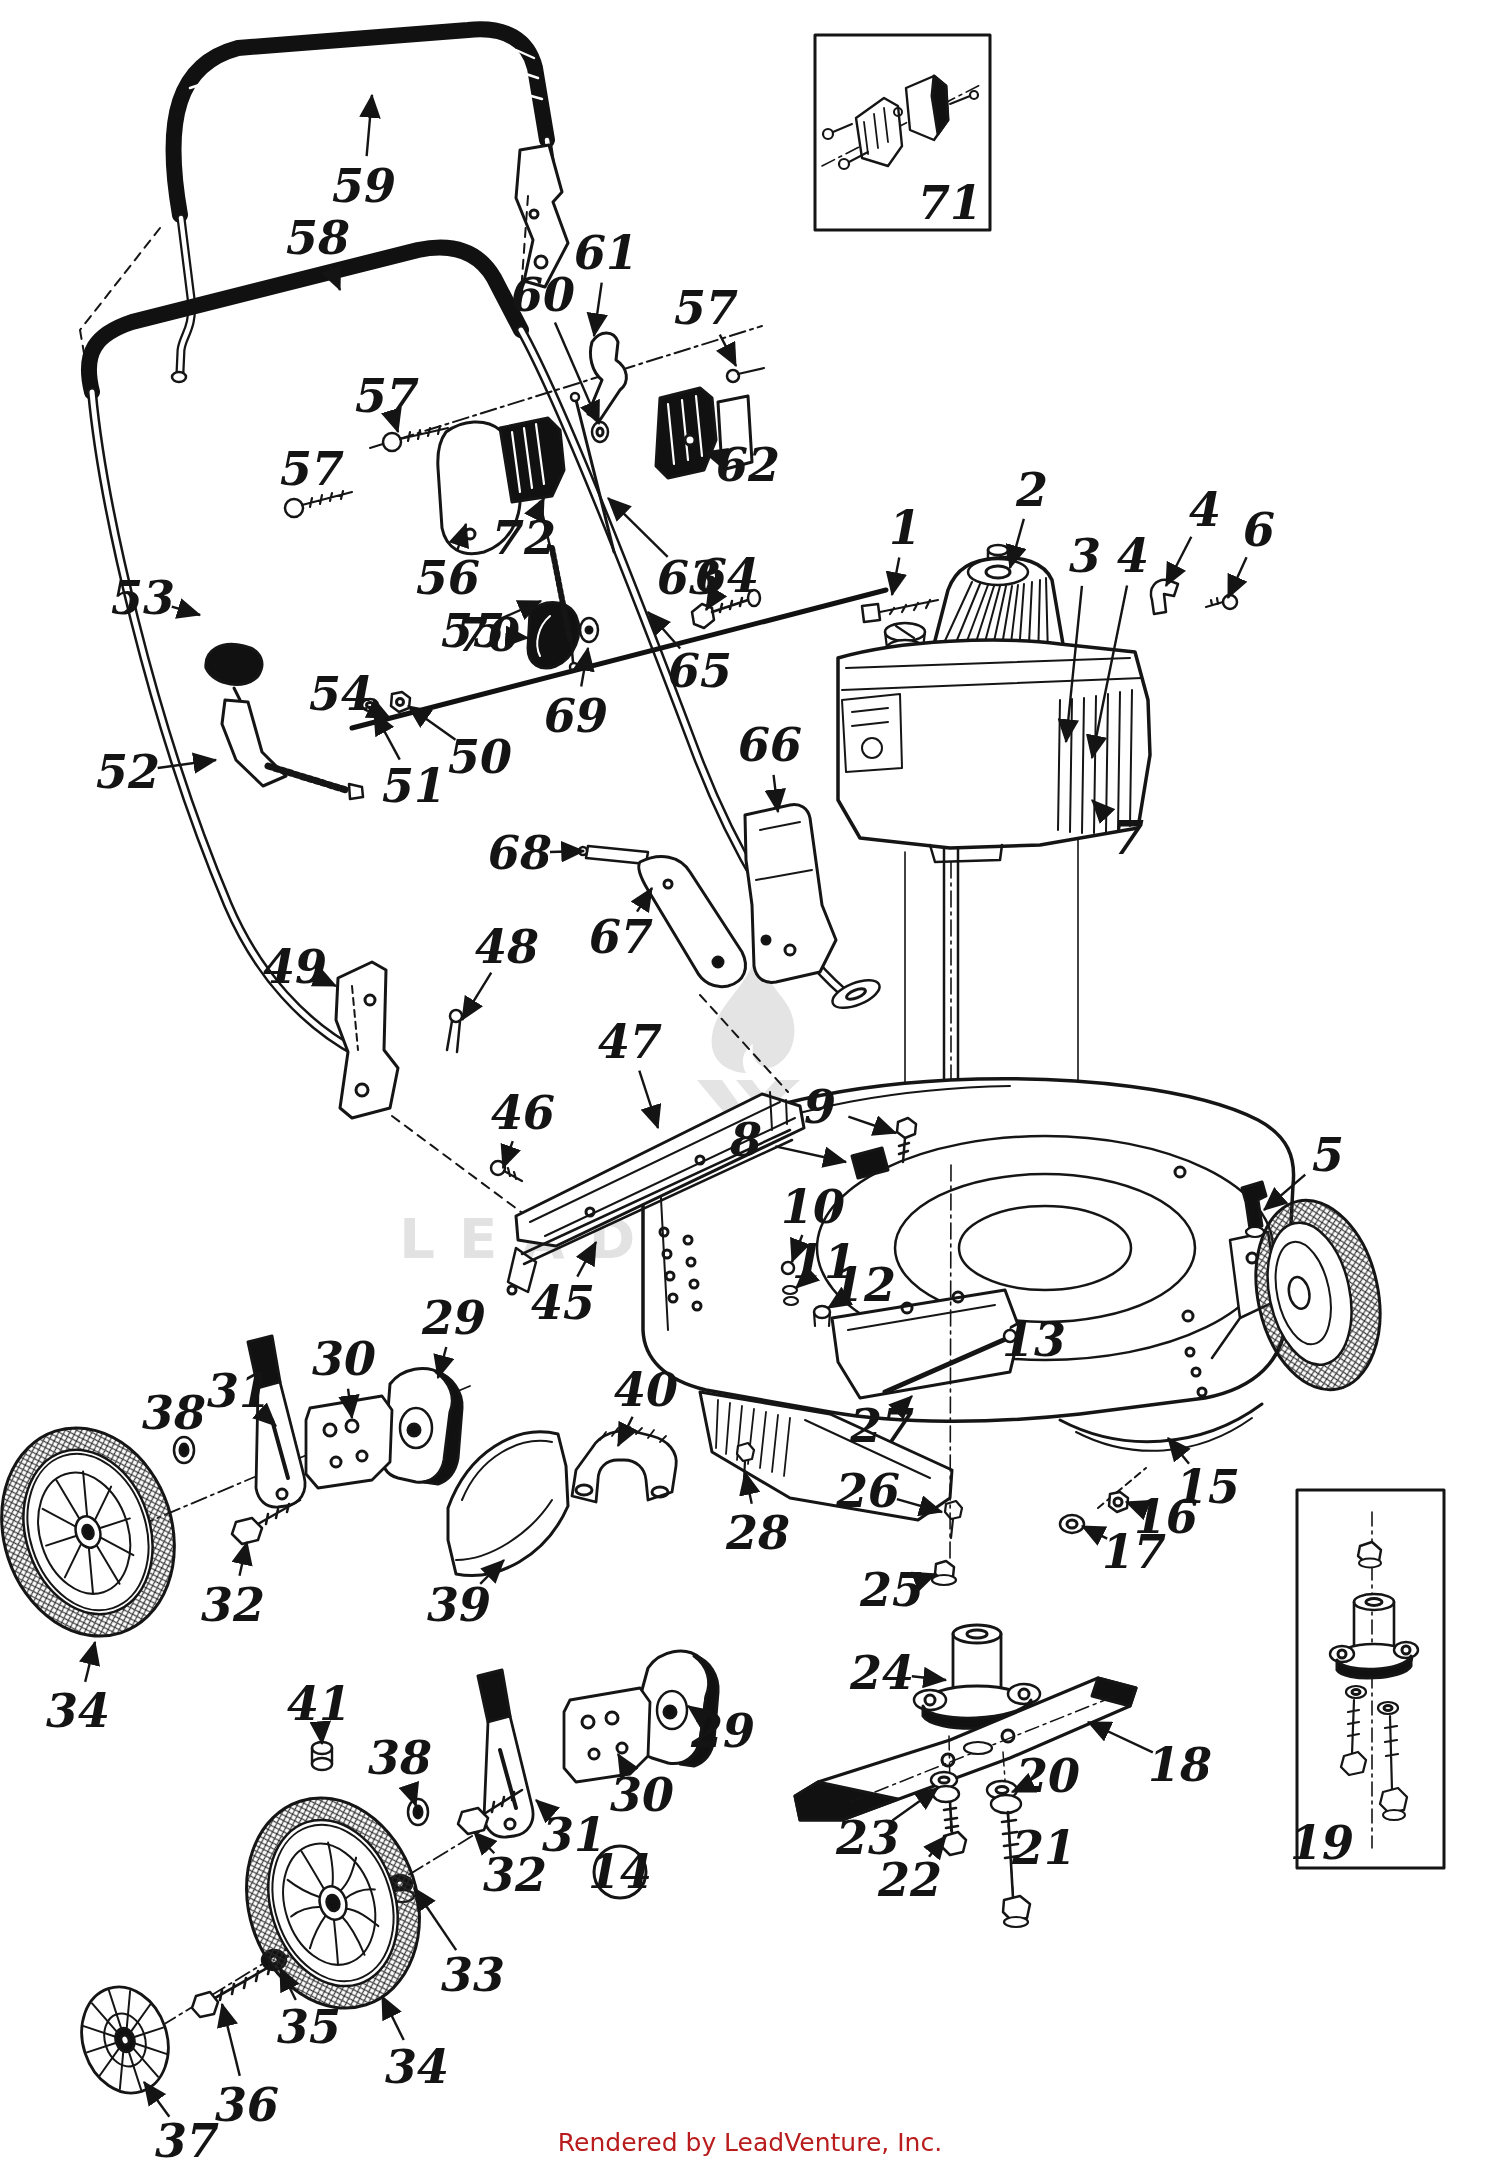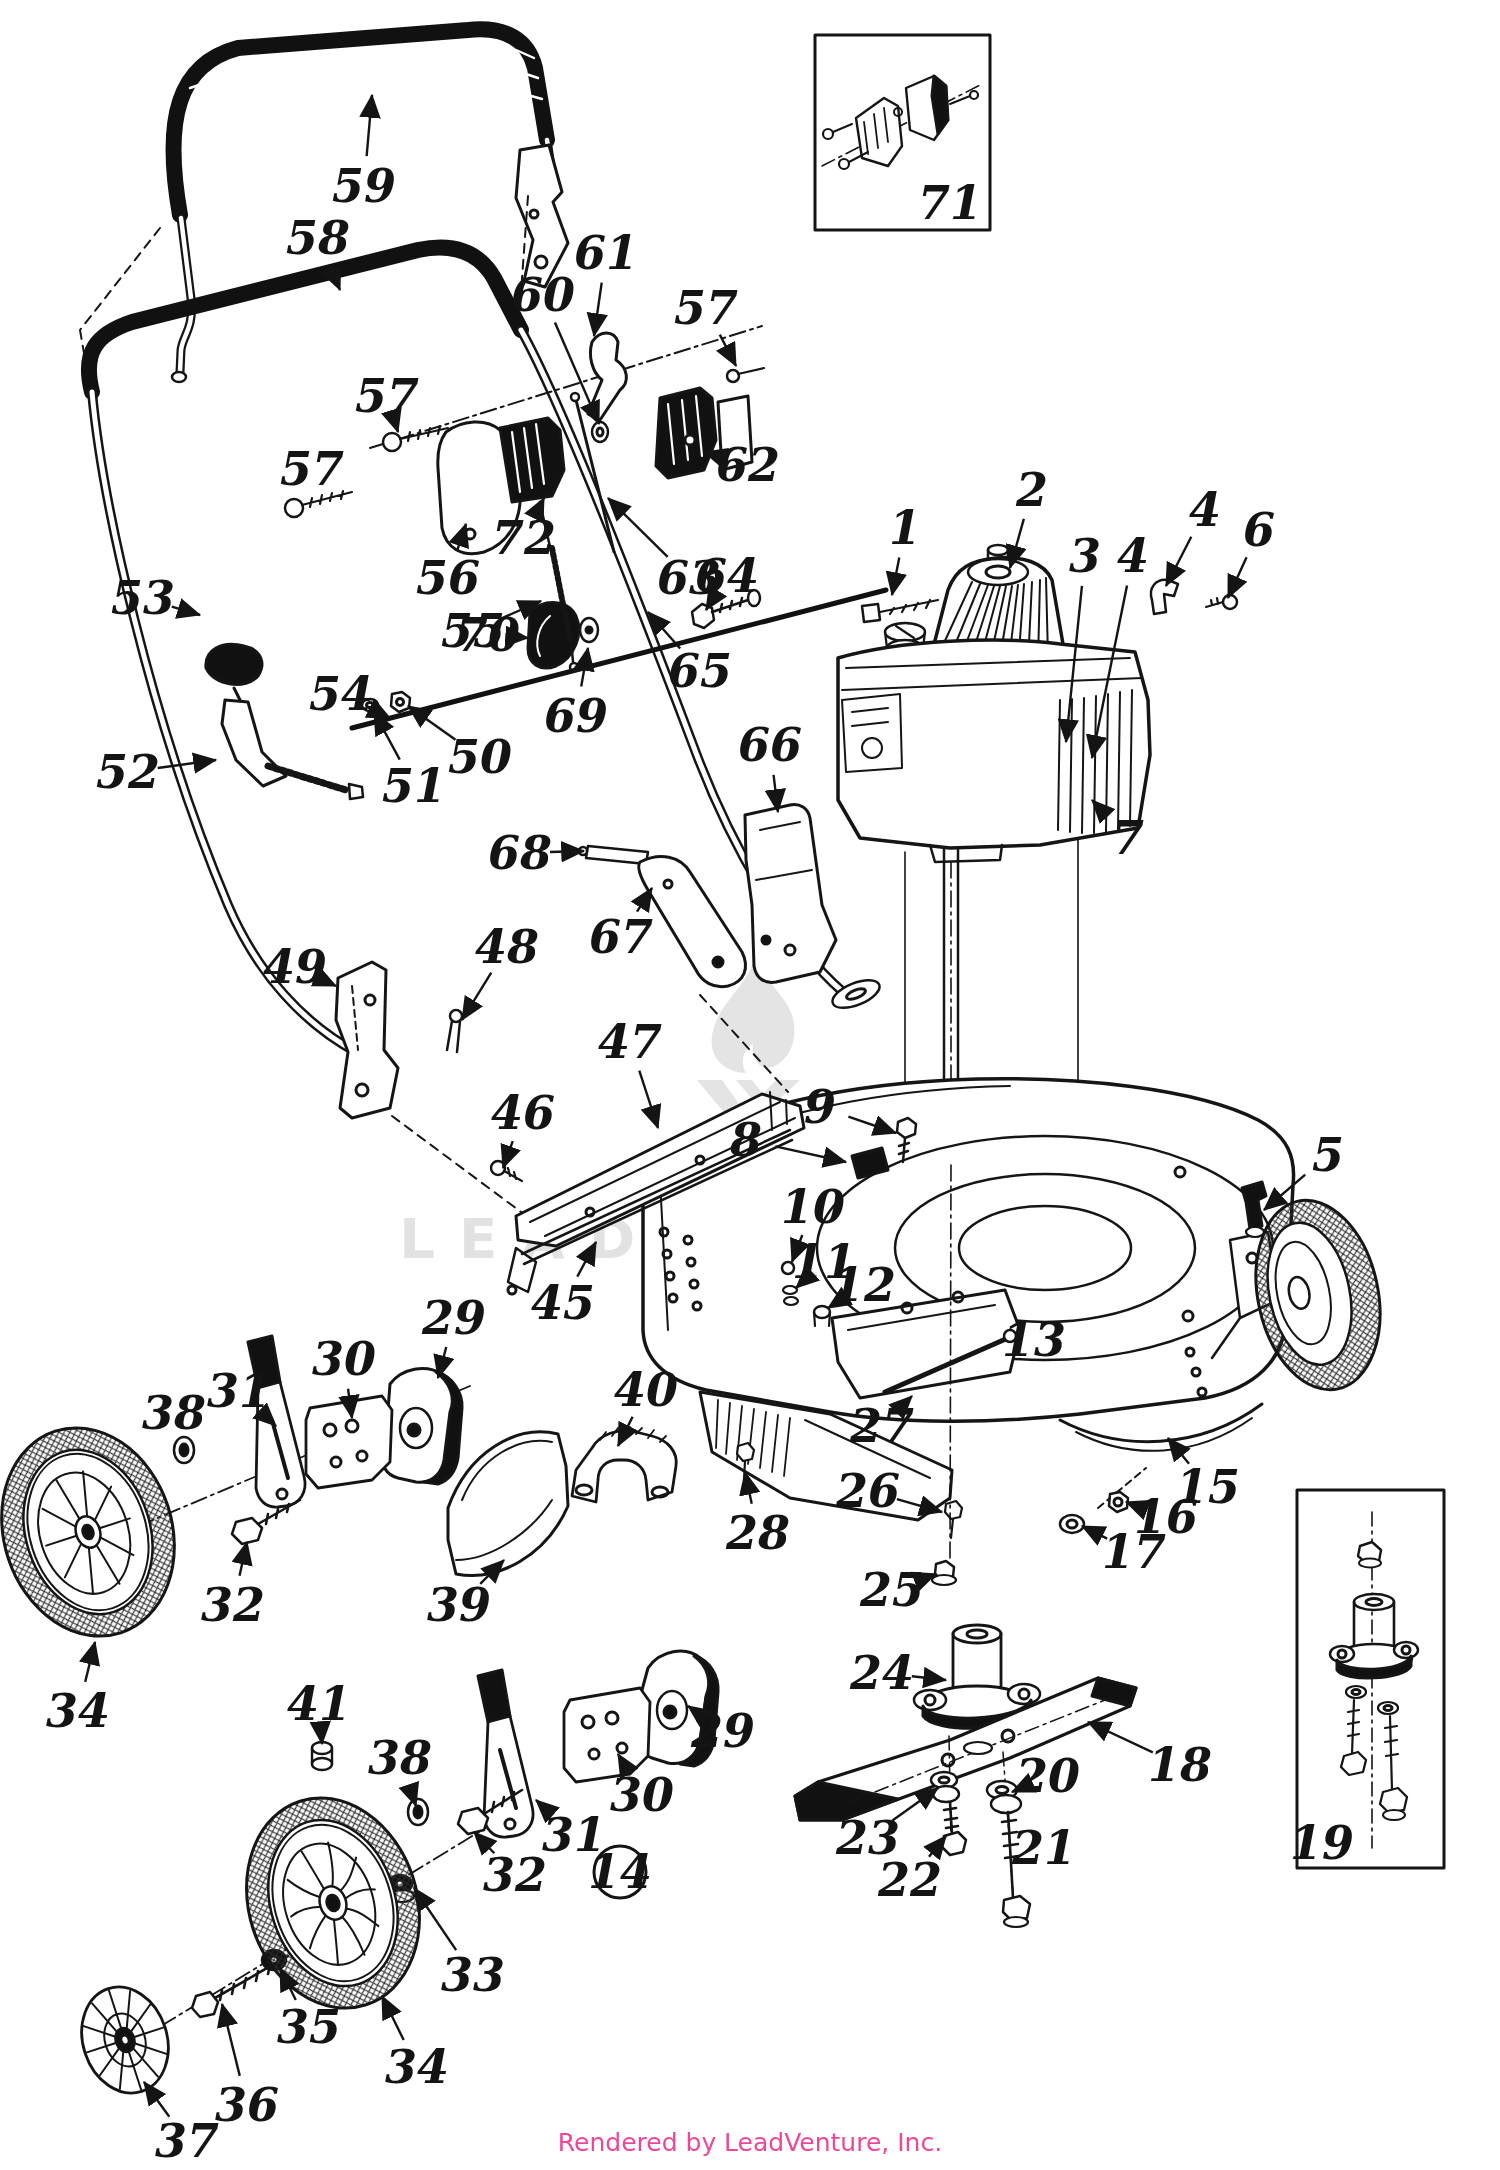--- a/index.html
+++ b/index.html
@@ -11,7 +11,7 @@
   .wm-text{font-family:"DejaVu Sans", sans-serif;font-weight:bold;font-size:56px;
            letter-spacing:24px;fill:#e2e2e2;}
   #footer{position:absolute;left:0;right:0;top:2128px;text-align:center;
-          font-size:25px;color:#ec4899;font-family:"DejaVu Sans", sans-serif;}
+          font-size:25px;color:#b91c1c;font-family:"DejaVu Sans", sans-serif;}
 </style>
 </head>
 <body>

